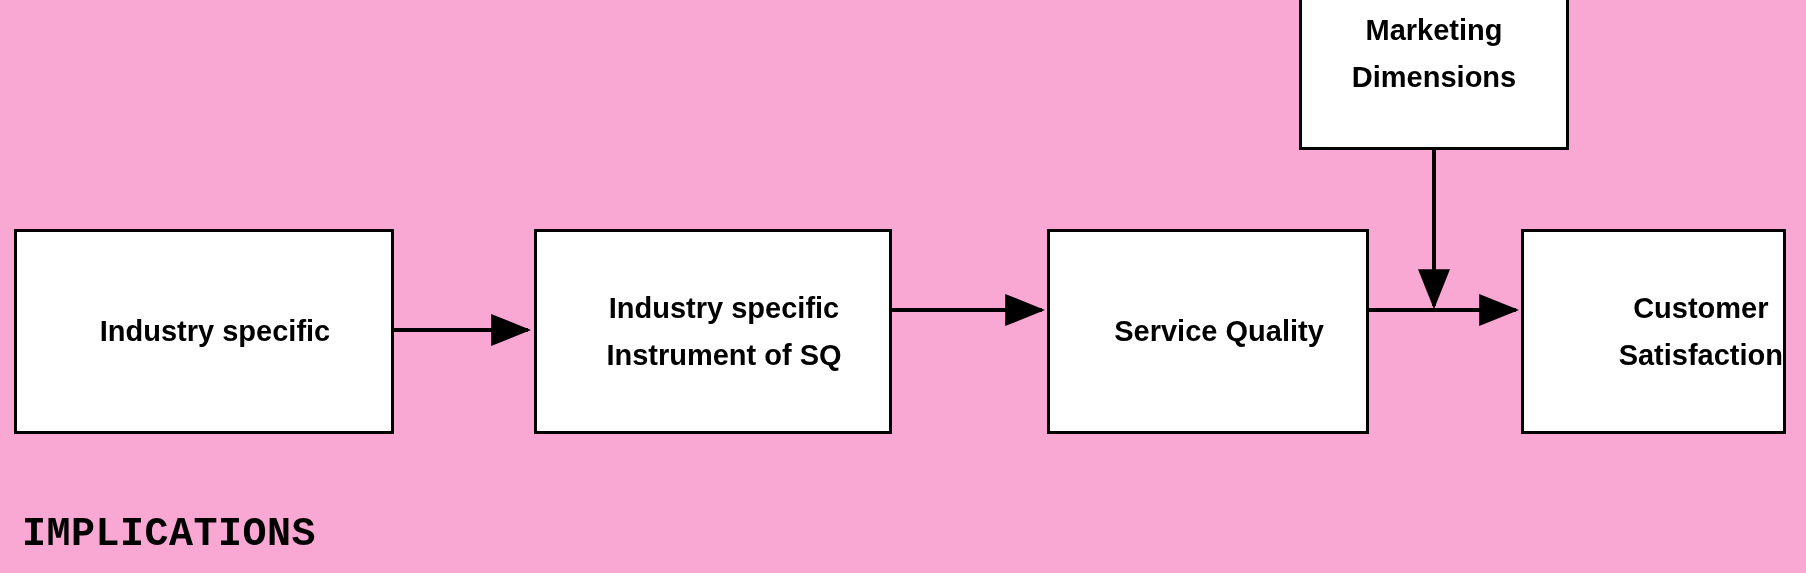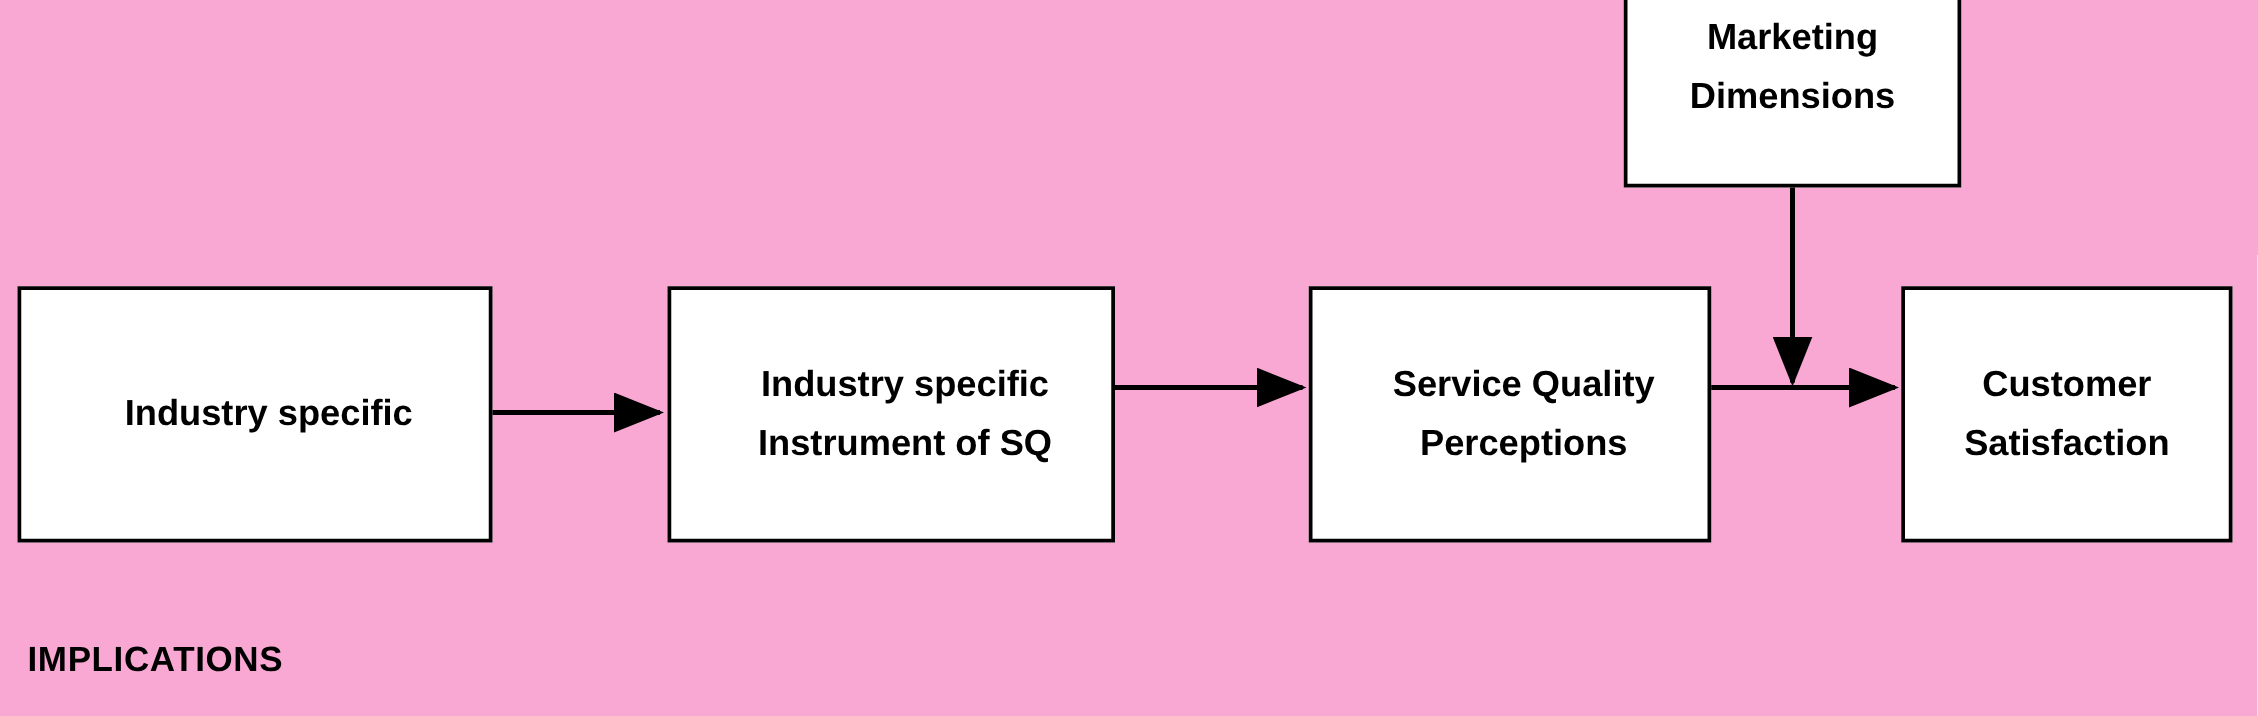--- a/index.html
+++ b/index.html
@@ -97,7 +97,7 @@
     </div>
   </div>
 
-  <div class="node-box" style="left:1521px; top:229px; width:265px; height:205px;">
+  <div class="node-box" style="left:1521px; top:229px; width:265px; height:205px;align-items:flex-end;">
     <div class="node-label label-center node-lines">
       <div>Customer</div>
       <div>Satisfaction</div>

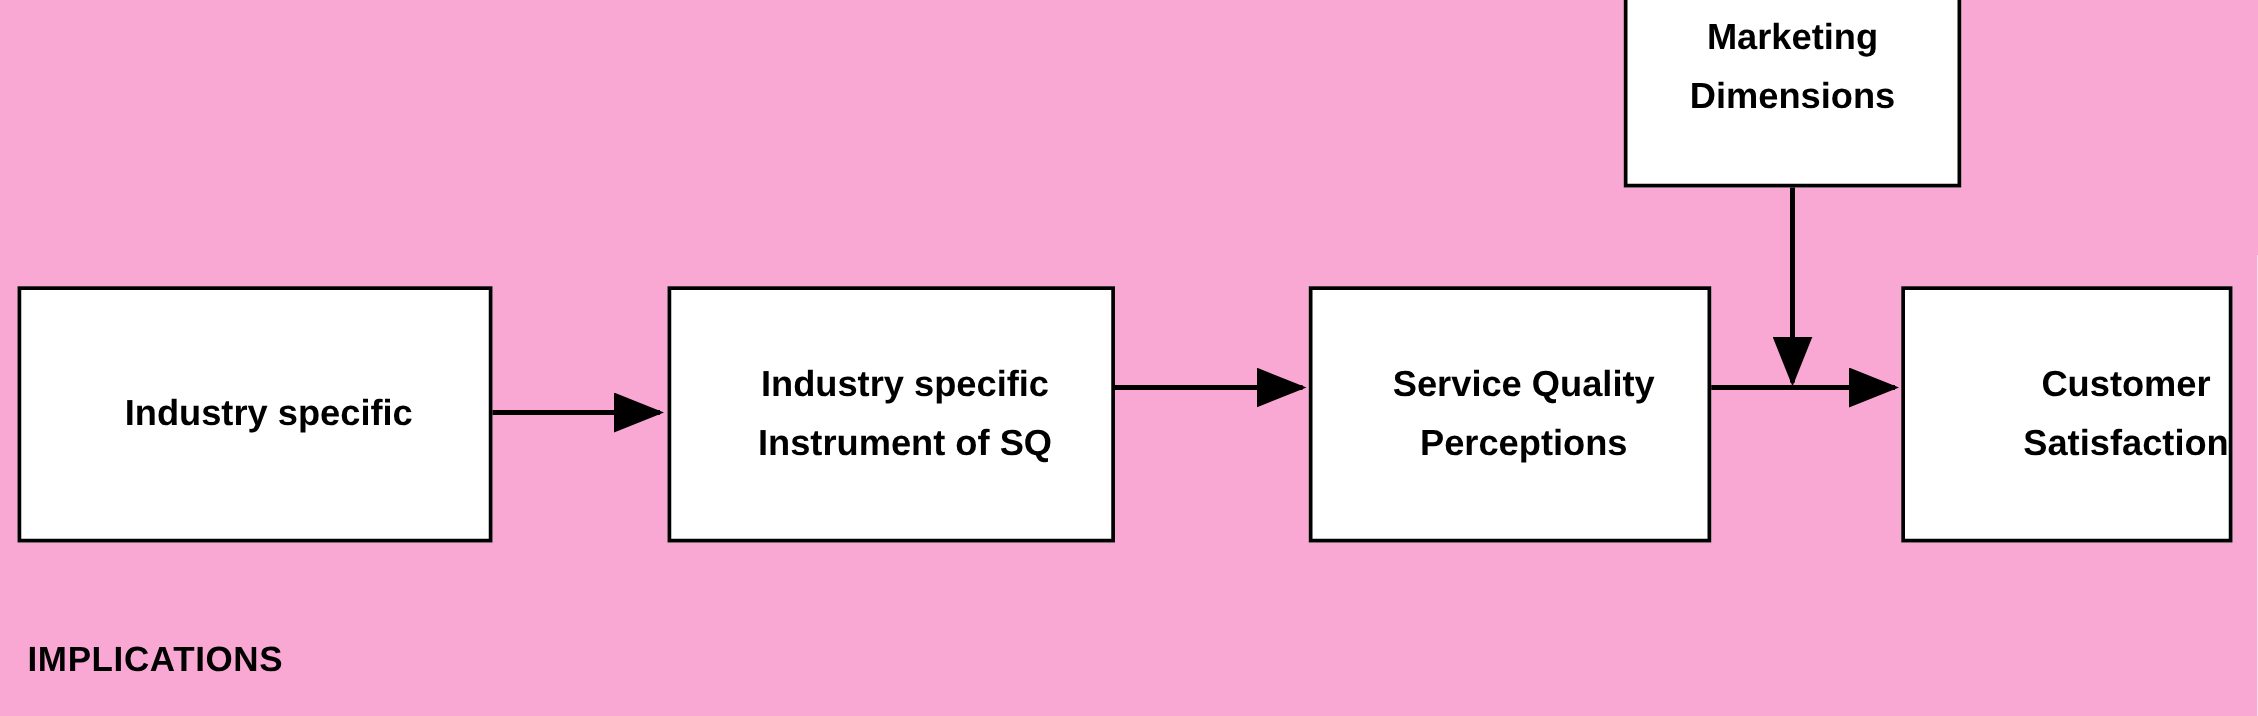--- a/index.html
+++ b/index.html
@@ -93,7 +93,6 @@
   <div class="node-box" style="left:1047px; top:229px; width:322px; height:205px;">
     <div class="node-label label-left node-lines">
       <div>Service Quality</div>
-      <div>Perceptions</div>
     </div>
   </div>
 

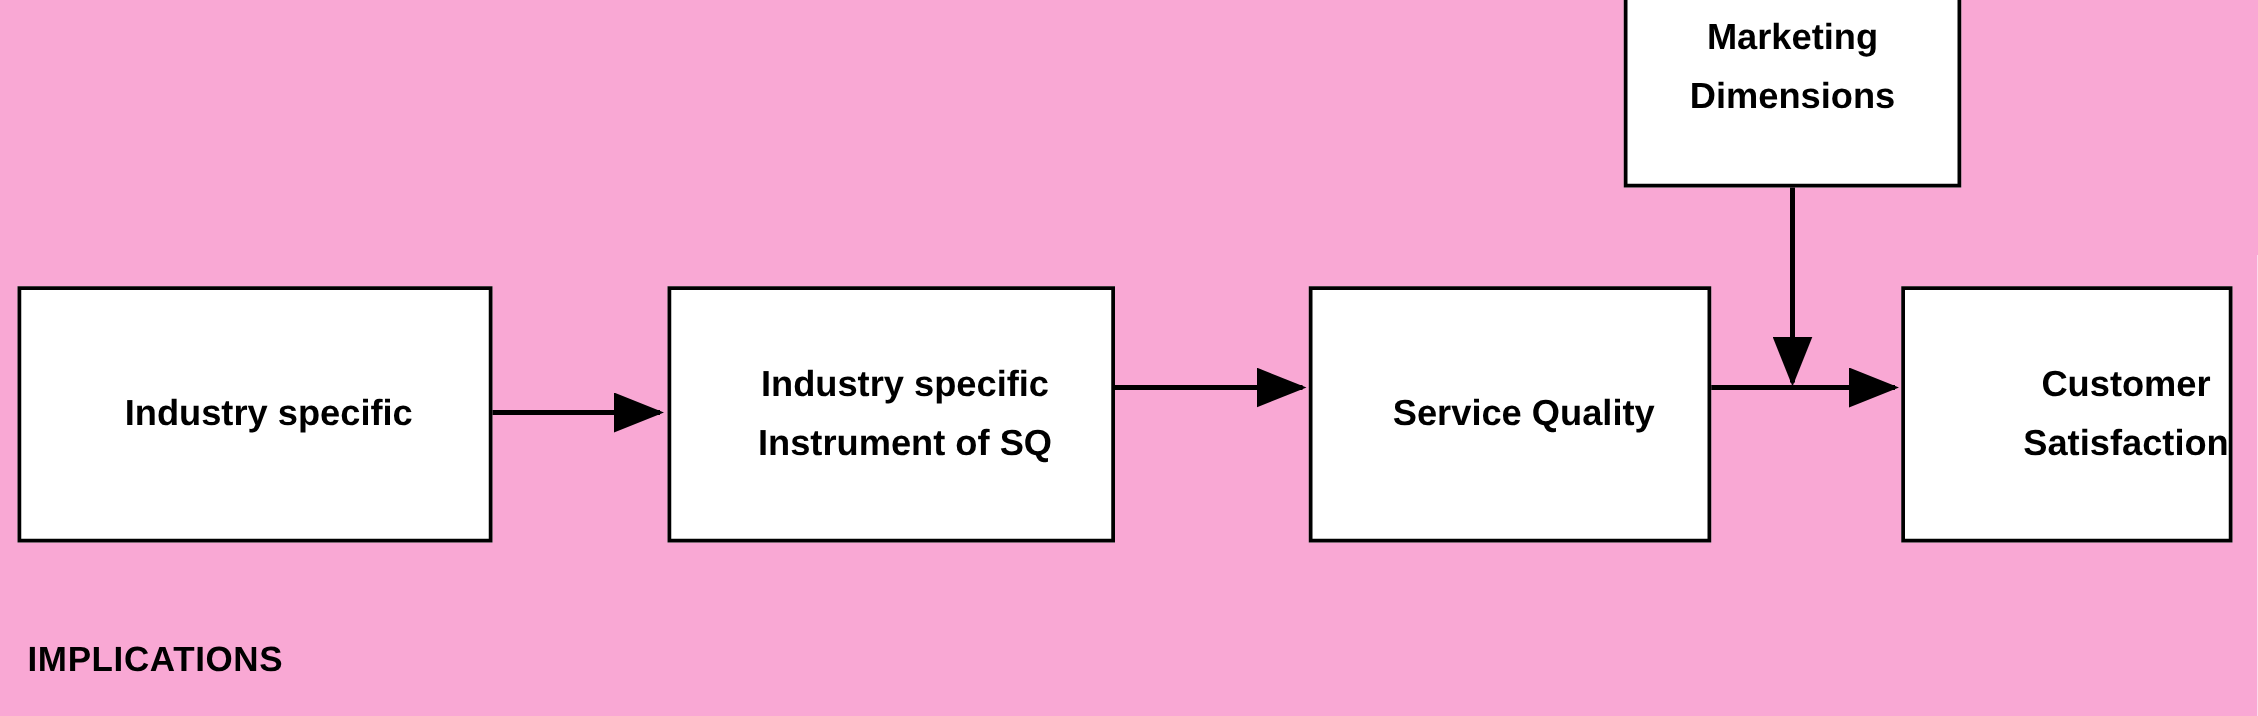--- a/index.html
+++ b/index.html
@@ -57,9 +57,9 @@
   }
   .section-heading {
     position: absolute;
-    font-family: Liberation Sans, sans-serif;
+    font-family: Liberation Mono, monospace;
     font-weight: bold;
-    font-size: 28px;
+    font-size: 40px;
     color: #000000;
     letter-spacing: 0.5px;
     white-space: nowrap;

